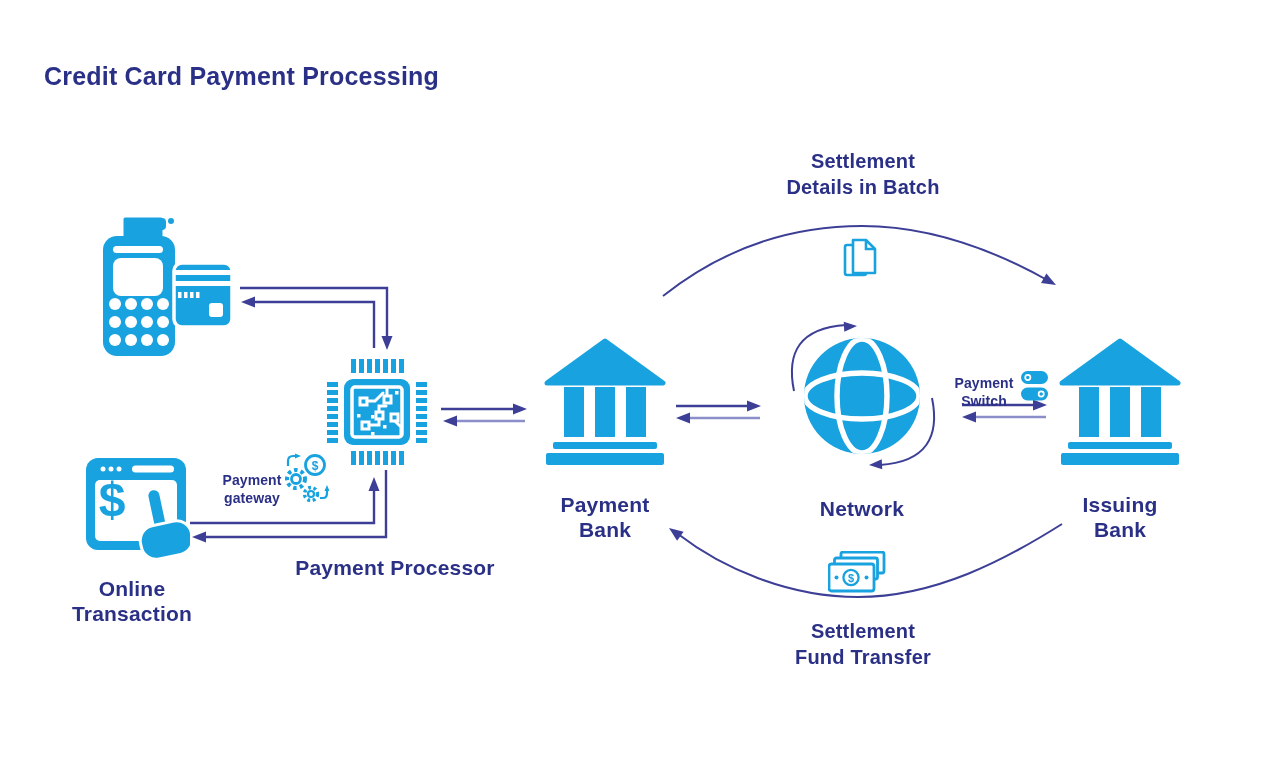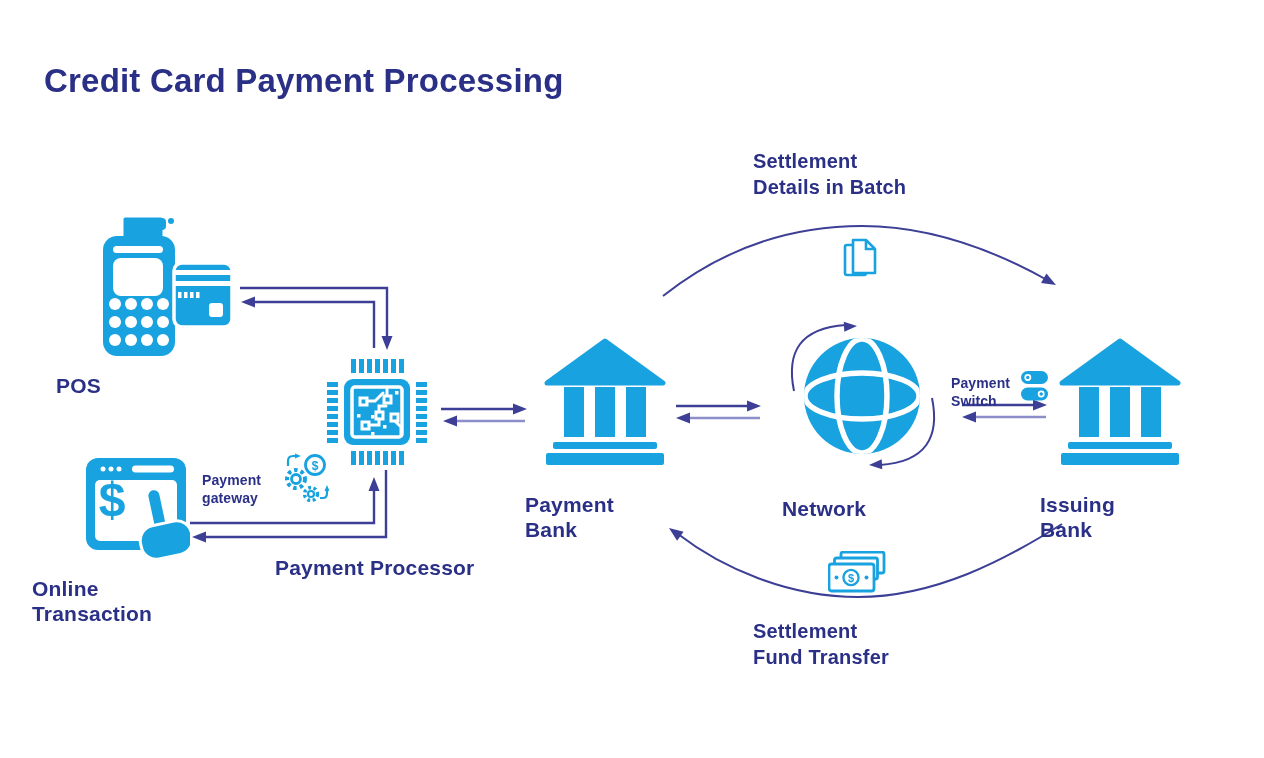--- a/index.html
+++ b/index.html
@@ -29,7 +29,7 @@
   .lbl-sm{font-size:14px;line-height:1.3;letter-spacing:.1px;}
   .title{
     position:absolute;left:44px;top:62px;color:var(--navy,#2B3087);
-    font-size:33px;font-weight:800;letter-spacing:.2px;
+    font-size:25px;font-weight:800;letter-spacing:.2px;
   }
   svg text{font-family:"Liberation Sans",sans-serif;font-weight:700;}
 </style>

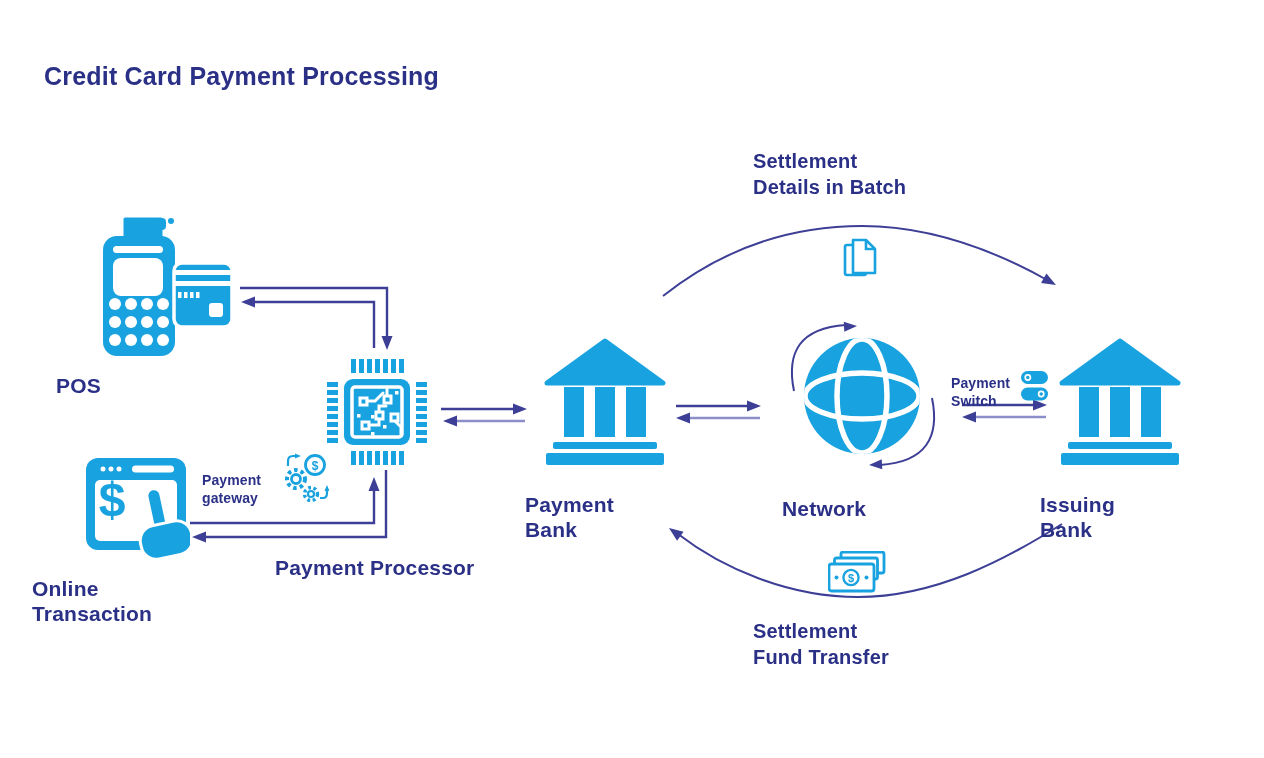--- a/index.html
+++ b/index.html
@@ -22,7 +22,7 @@
   .wf{fill:#fff;}
   .ws{stroke:#fff;fill:none;}
   .lbl{
-    position:absolute;white-space:pre-line;color:var(--navy,#2B3087);
+    position:absolute;text-align:center;white-space:pre-line;color:var(--navy,#2B3087);
     font-weight:700;font-size:21px;line-height:1.17;letter-spacing:.2px;
   }
   .lbl-md{font-size:20px;line-height:1.3;}

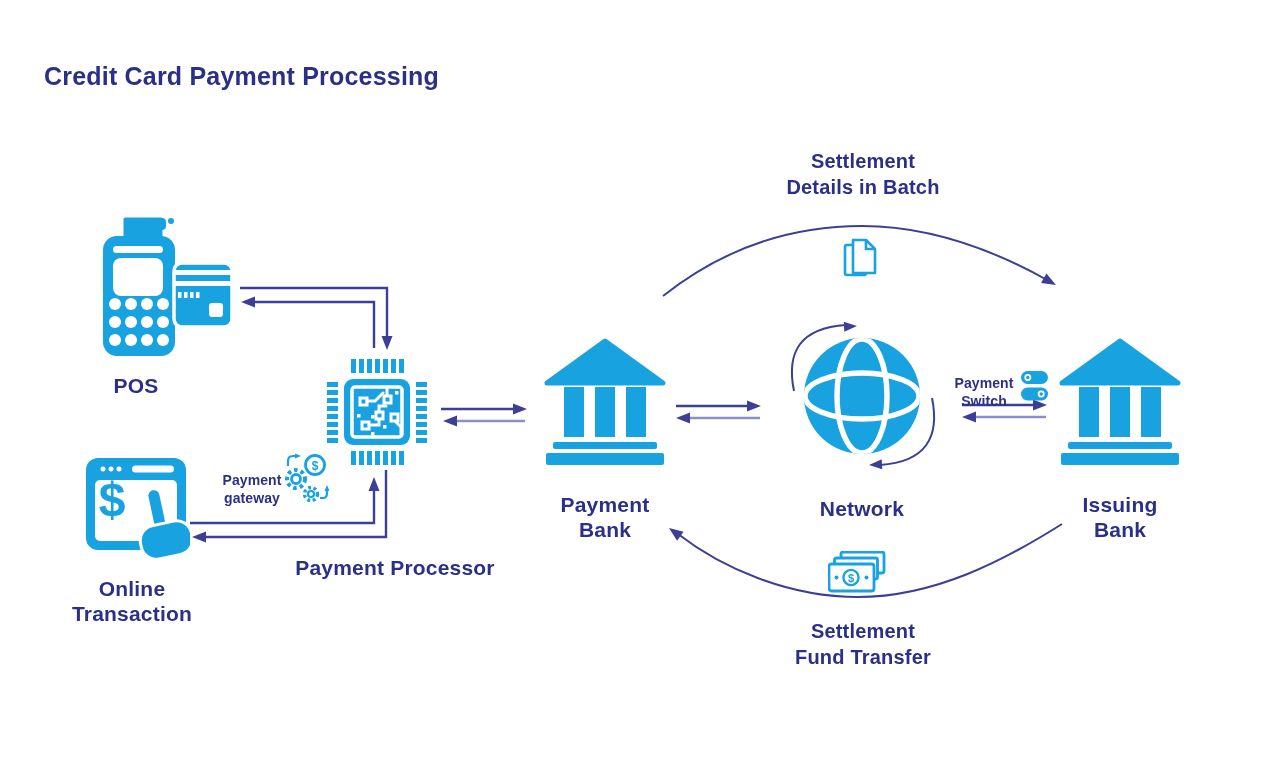--- a/index.html
+++ b/index.html
@@ -267,7 +267,6 @@
 
   <div class="title">Credit Card Payment Processing</div>
 
-  <div class="lbl" style="left:56px;top:374px;width:160px">POS</div>
 
   <div class="lbl" style="left:32px;top:577px;width:200px">Online
 Transaction</div>

